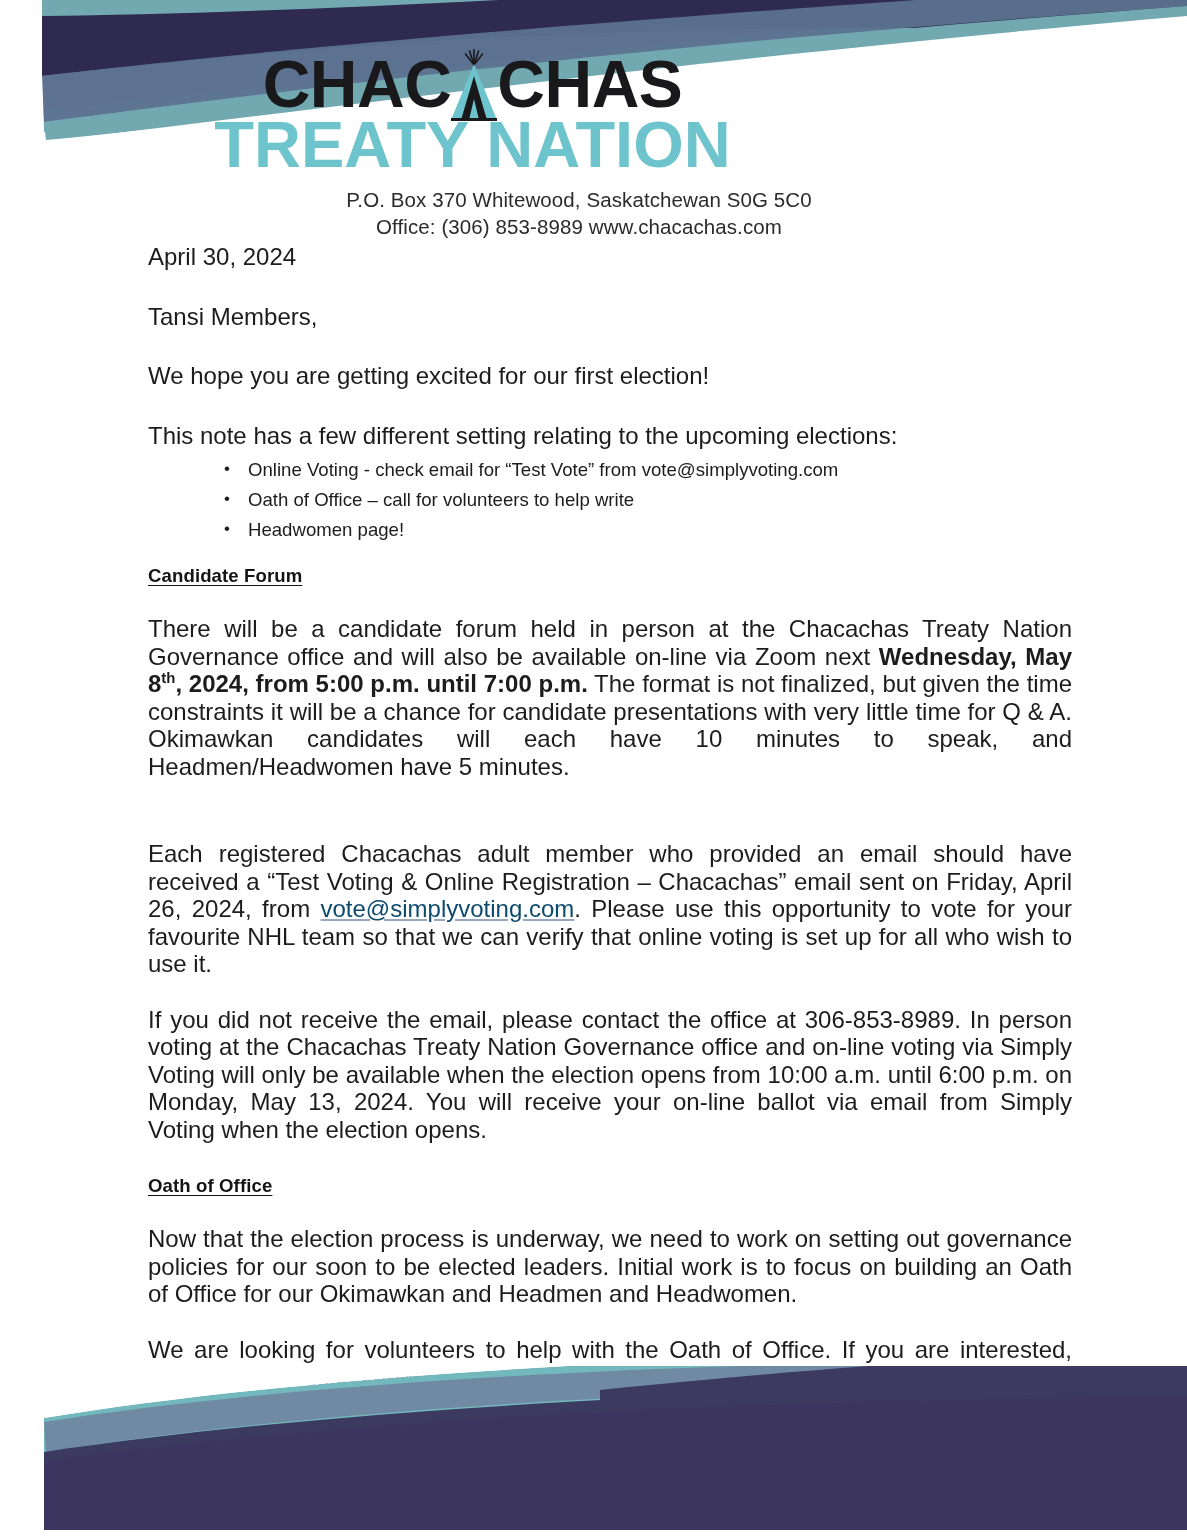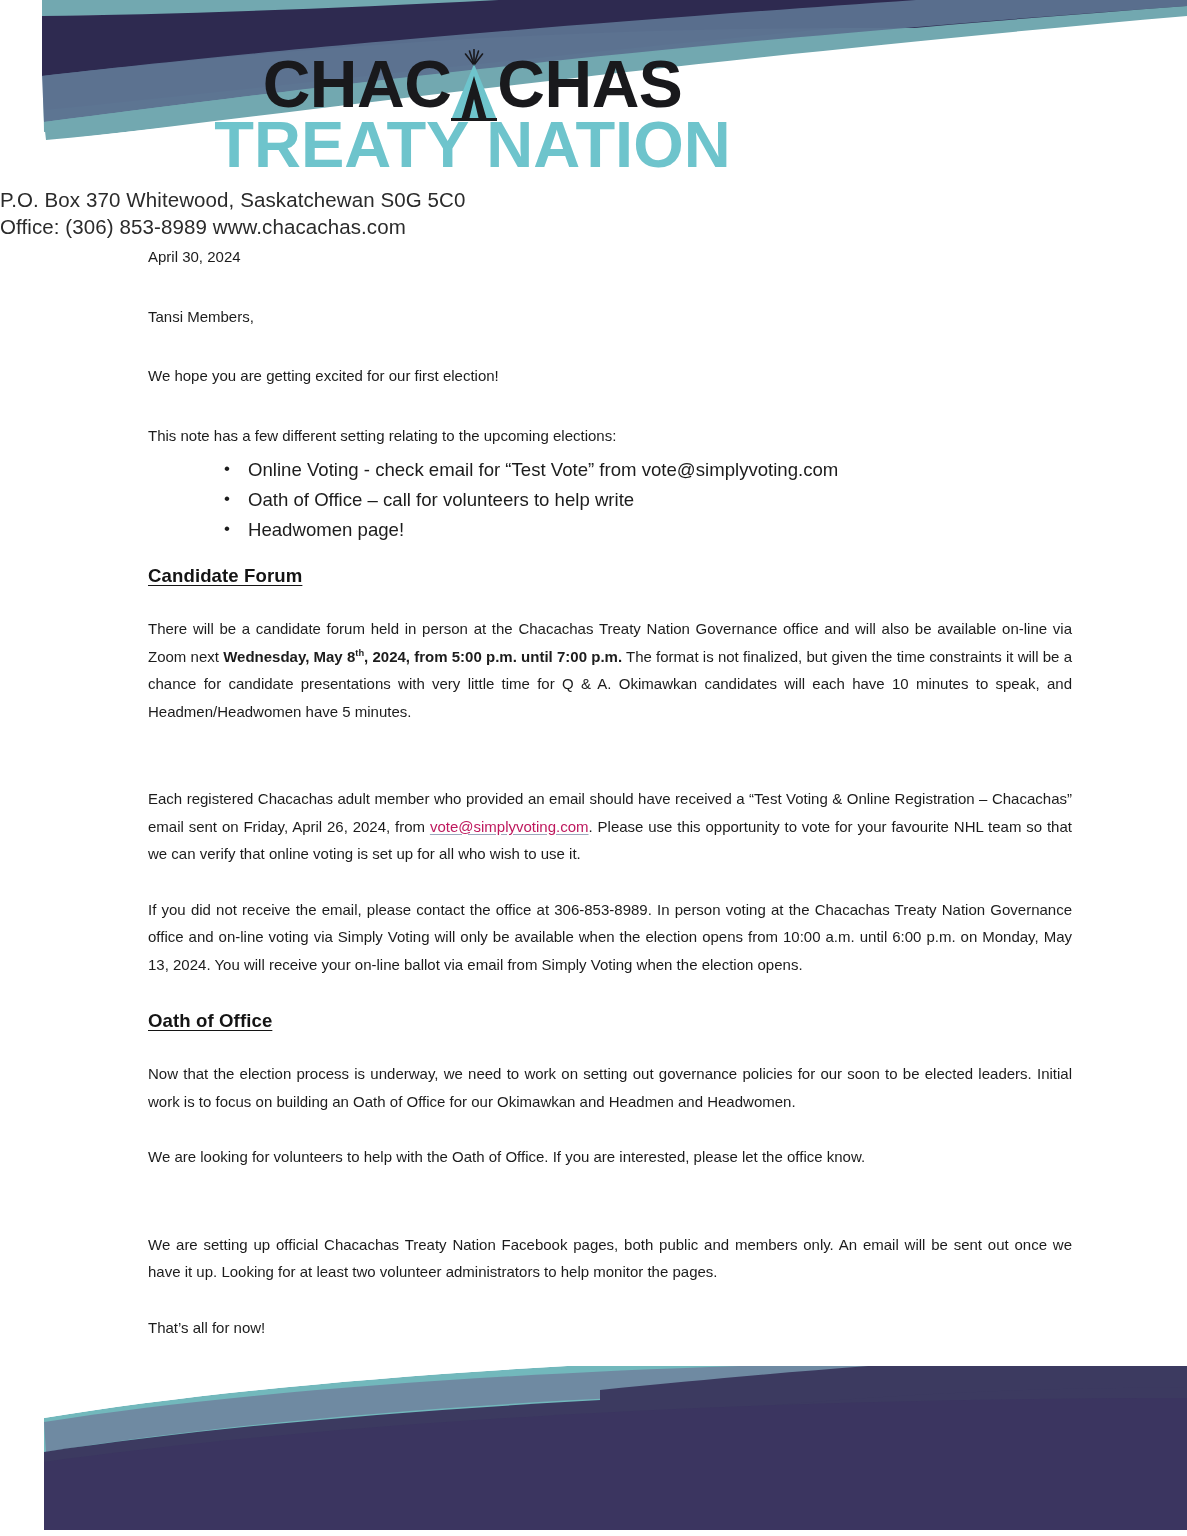--- a/index.html
+++ b/index.html
@@ -80,8 +80,9 @@
   #address-block {
     position: absolute;
     top: 186px;
-    left: 0;
+    left: 8px;
     width: 1142px;
+    text-align: center;
     font-size: 20.5px;
     line-height: 27px;
     color: #2b2b2b;

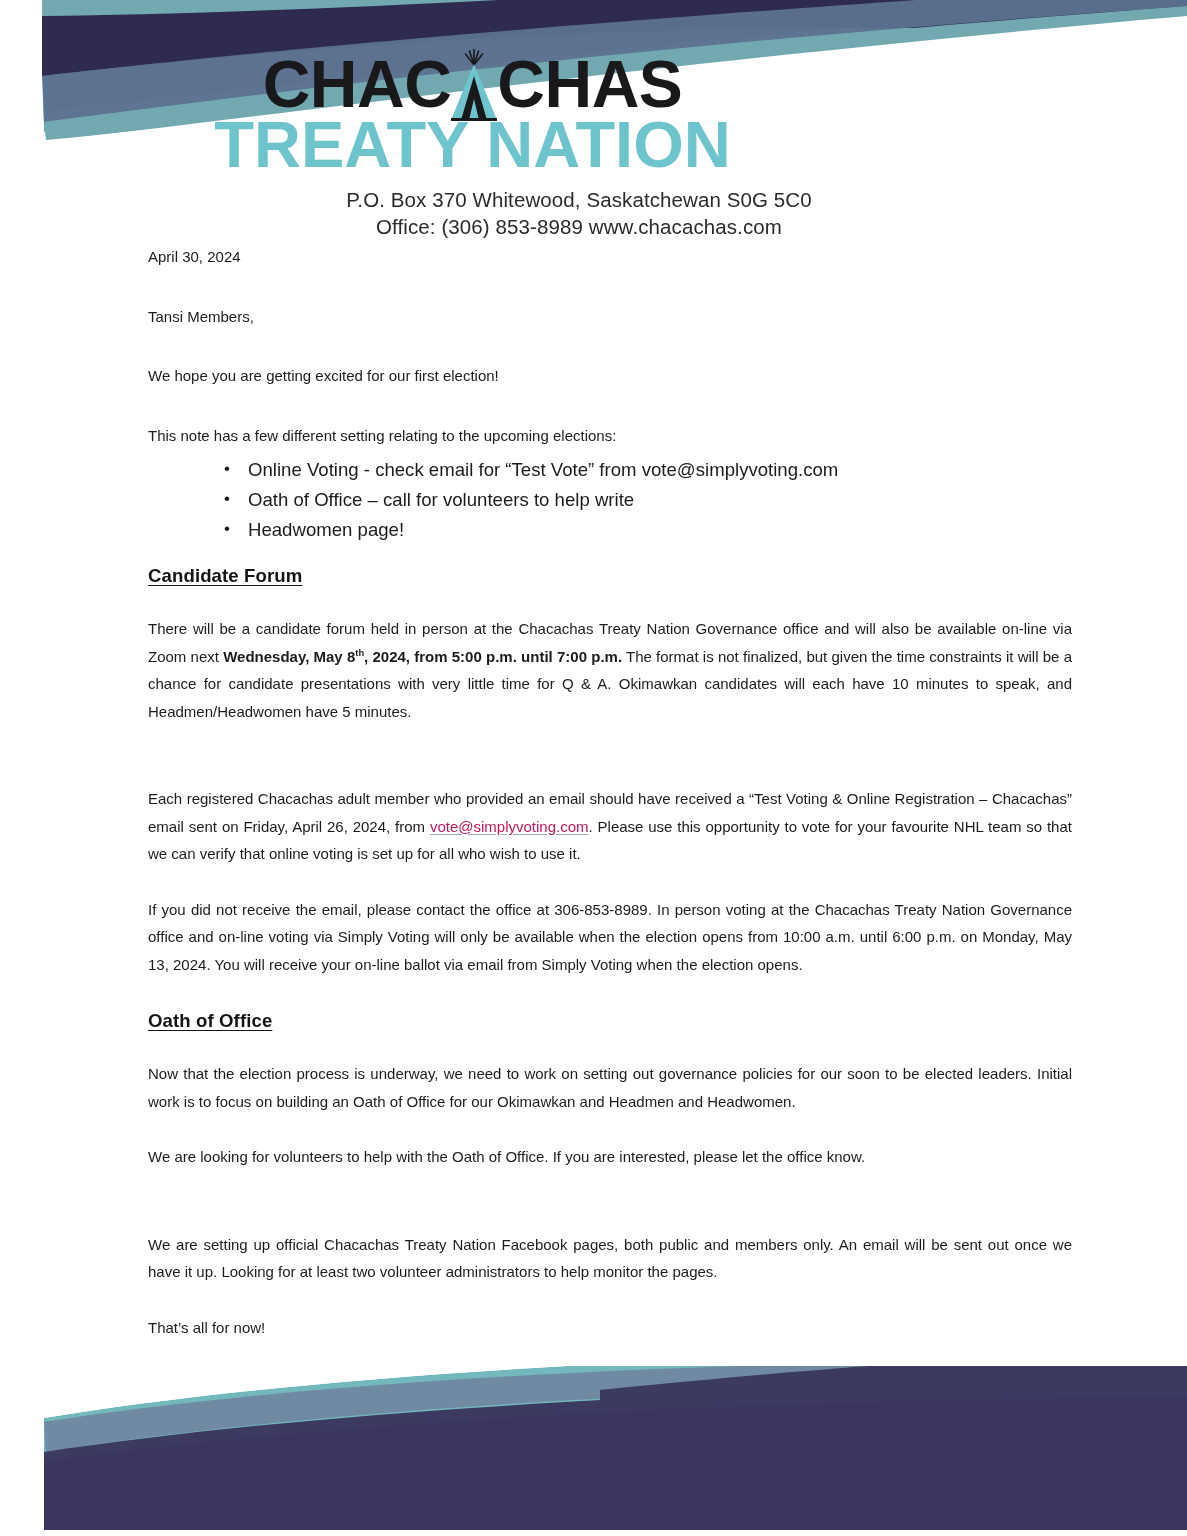--- a/index.html
+++ b/index.html
@@ -97,7 +97,7 @@
     width: 924px;
   }
   .para {
-    font-size: 15px;
+    font-size: 24px;
     line-height: 27.5px;
     color: #1c1c1c;
     margin: 0;

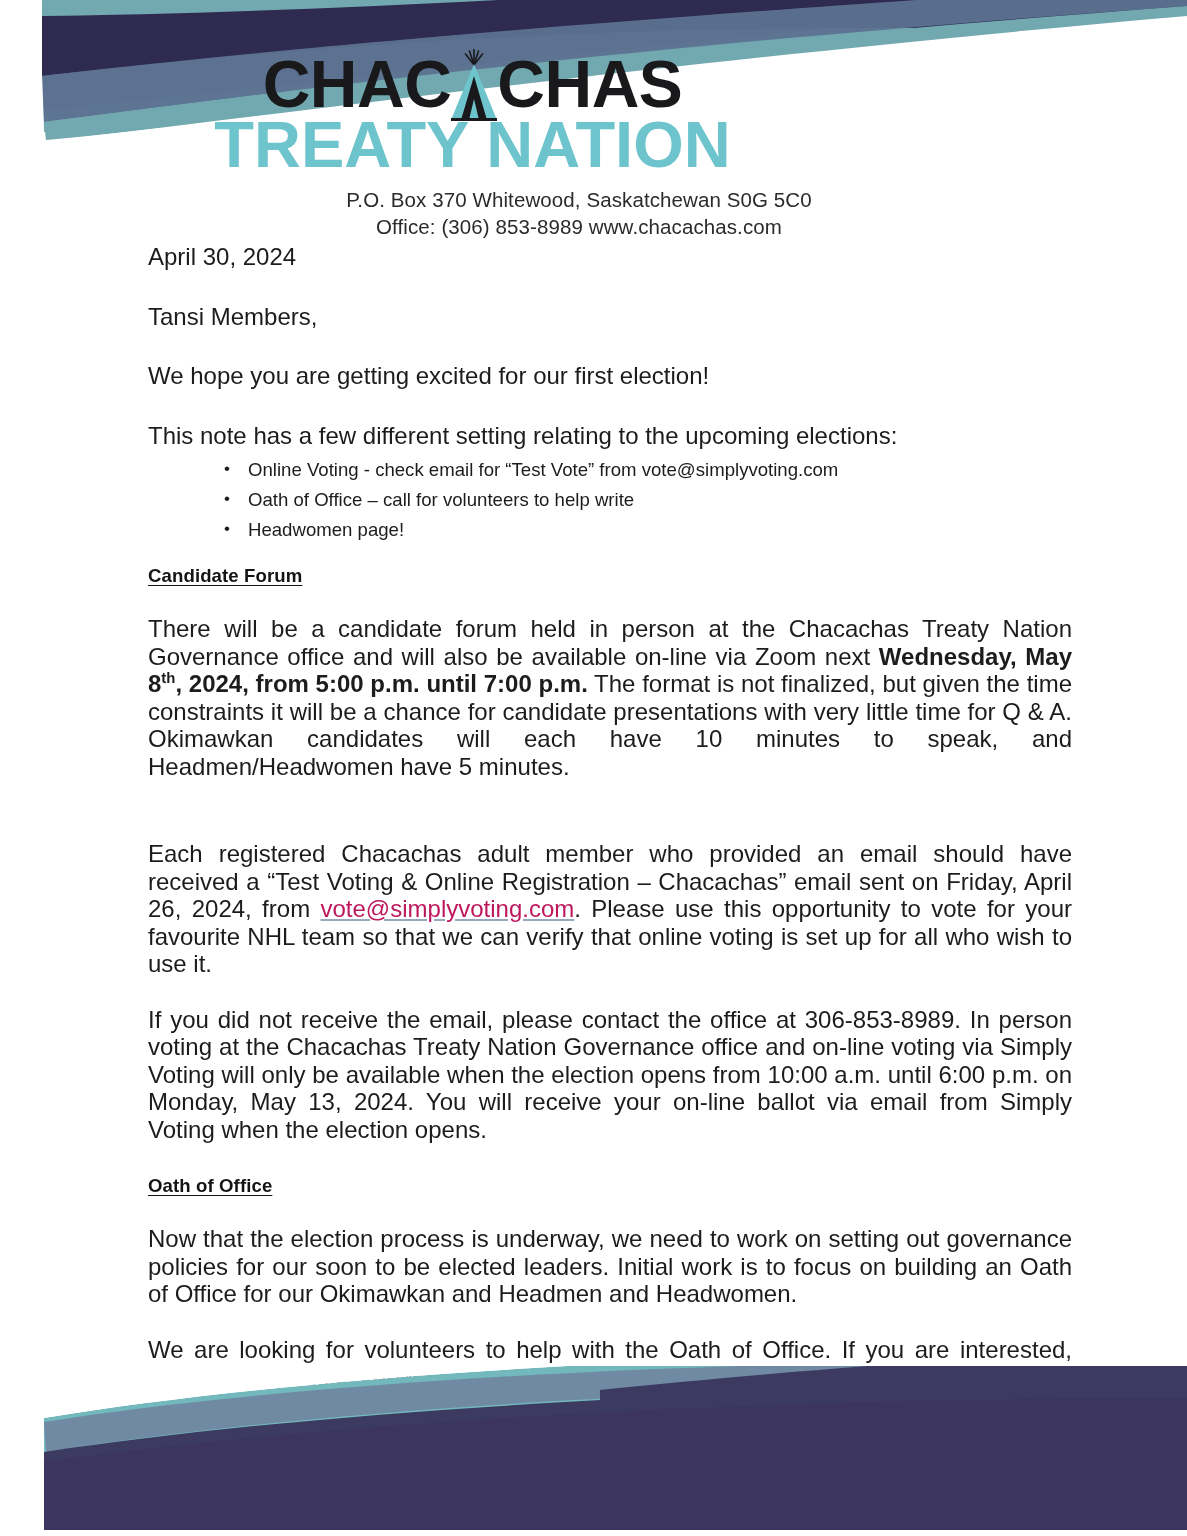--- a/index.html
+++ b/index.html
@@ -140,7 +140,7 @@
   b.bold { font-weight: bold; }
   sup.ord { font-size: 0.62em; vertical-align: super; line-height: 0; }
   .maillink {
-    color: #be185d;
+    color: #0c4a6e;
     text-decoration: underline;
     text-decoration-color: #9aa8bd;
     text-underline-offset: 2px;

